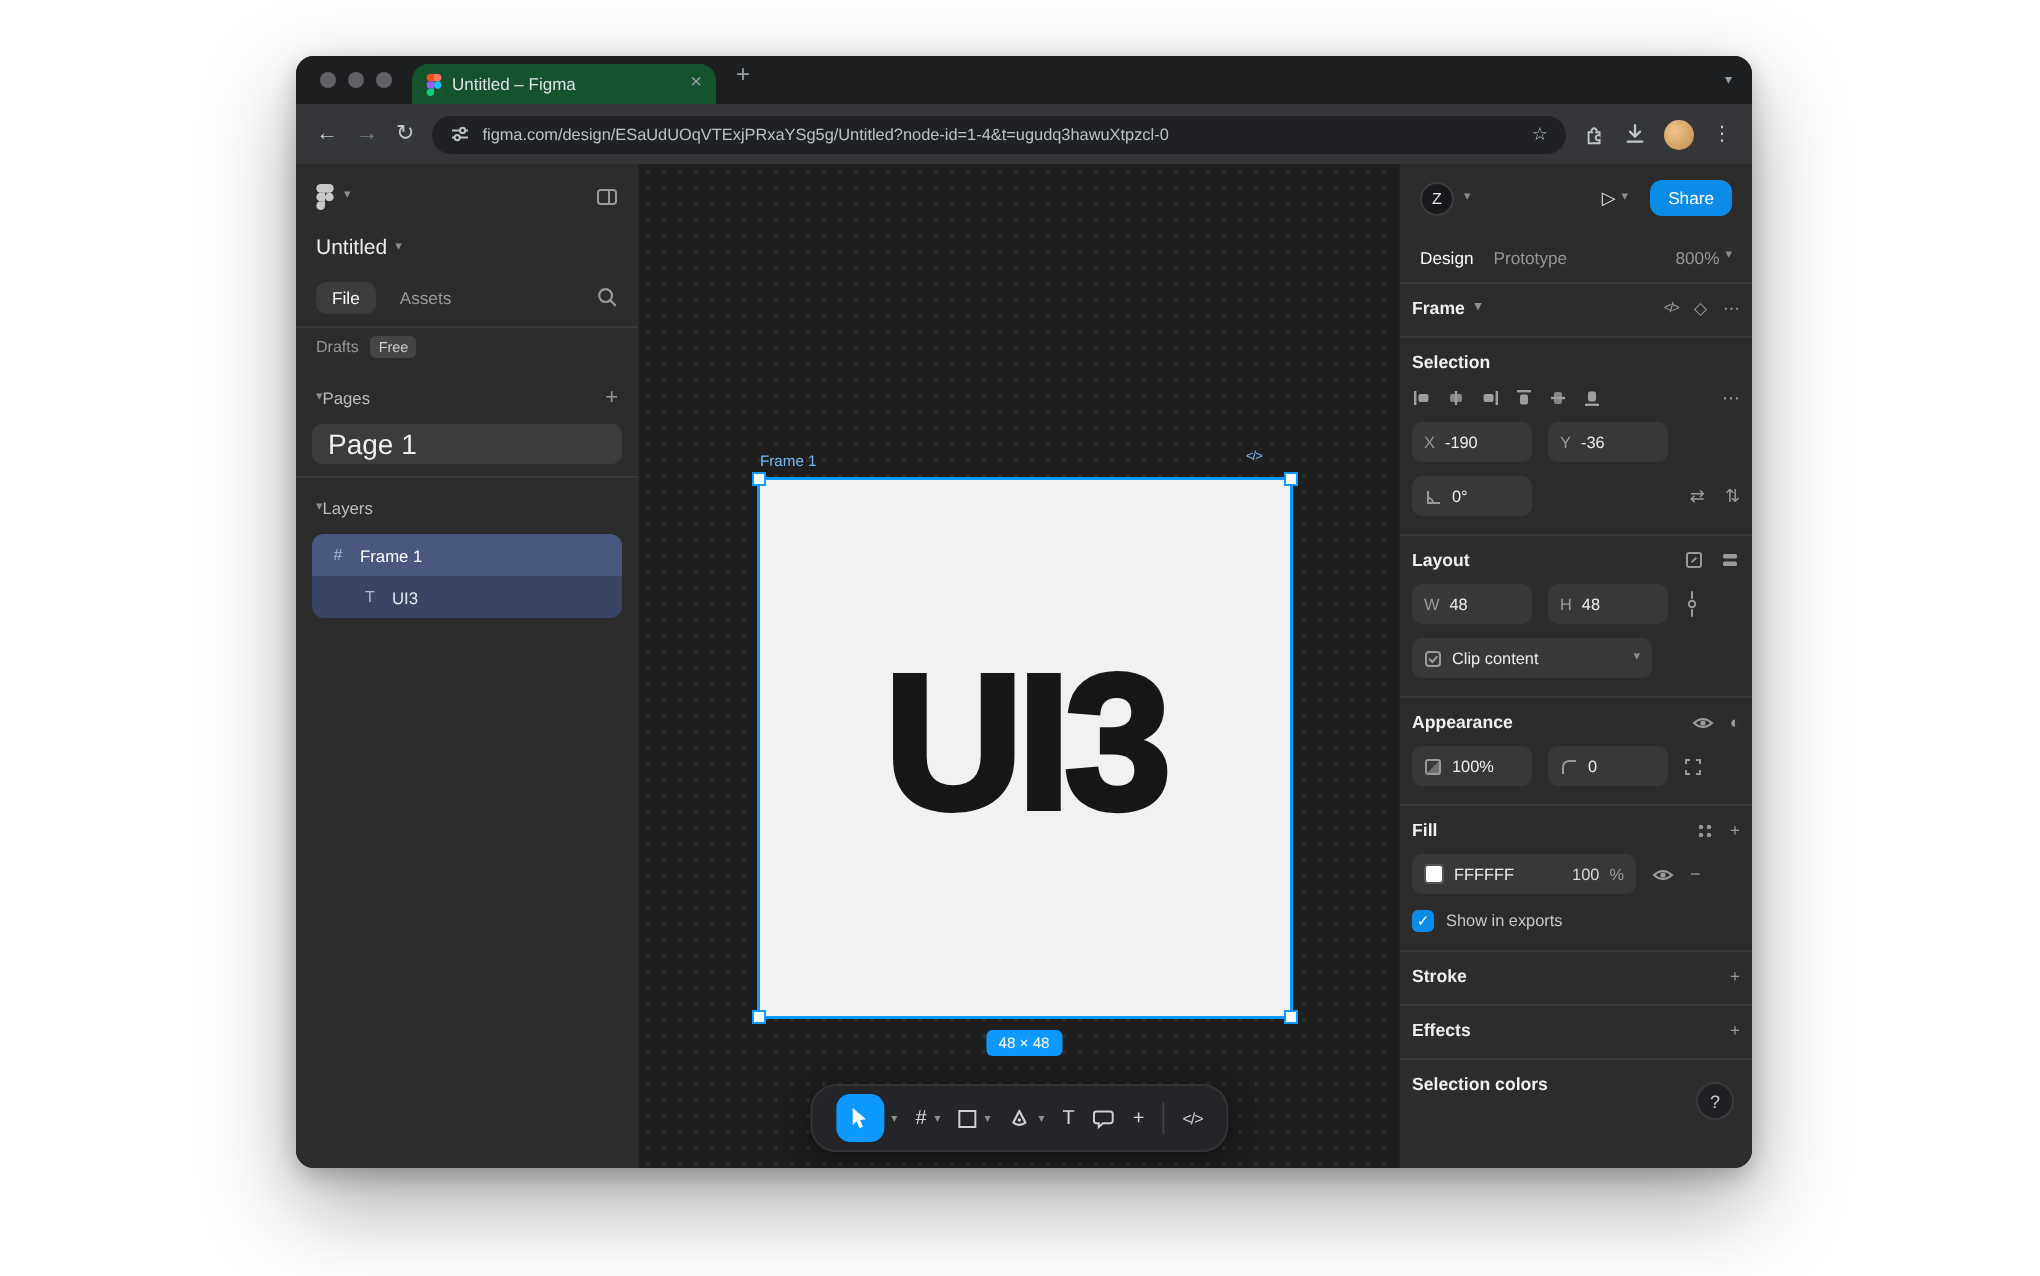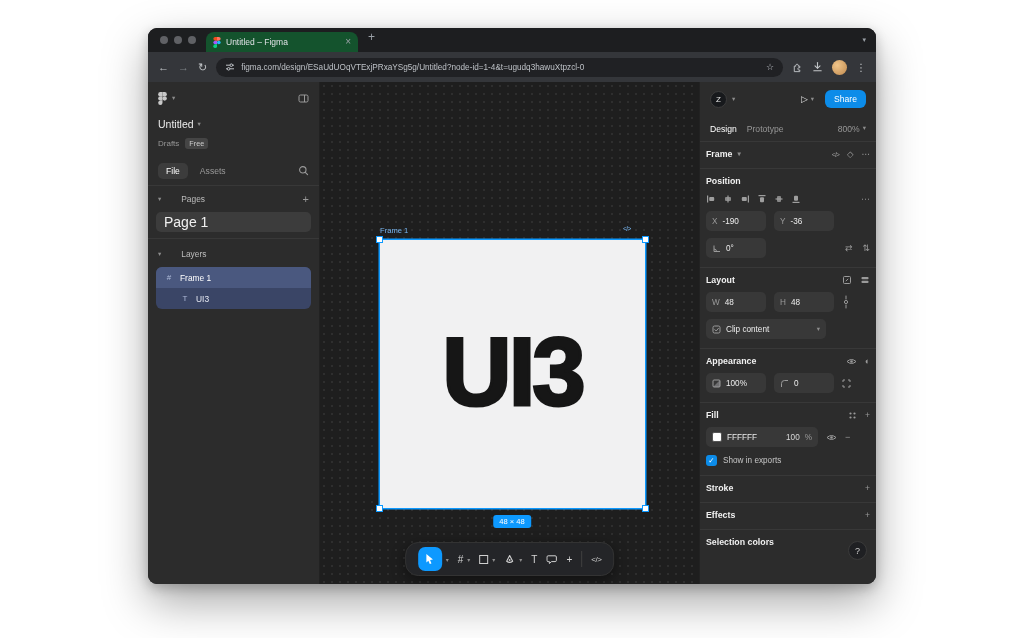--- a/index.html
+++ b/index.html
@@ -195,10 +195,6 @@
         <span>Untitled</span>
         <span class="chev">▾</span>
       </div>
-      <div class="lrow l-sub">
-        <span>Drafts</span>
-        <span class="badge">Free</span>
-      </div>
       <div class="lrow l-tabs">
         <span class="pill-tab active">File</span>
         <span class="pill-tab idle">Assets</span>
@@ -206,6 +202,10 @@
           <circle cx="4.8" cy="4.8" r="3.2" fill="none" stroke="#9a9a9a" stroke-width="1.1"></circle>
           <line x1="7.3" y1="7.3" x2="9.6" y2="9.6" stroke="#9a9a9a" stroke-width="1.1" stroke-linecap="round"></line>
         </svg>
+      </div>
+      <div class="lrow l-sub">
+        <span>Drafts</span>
+        <span class="badge">Free</span>
       </div>
       <div class="lrow l-sec">
         <span class="chev">▾</span>

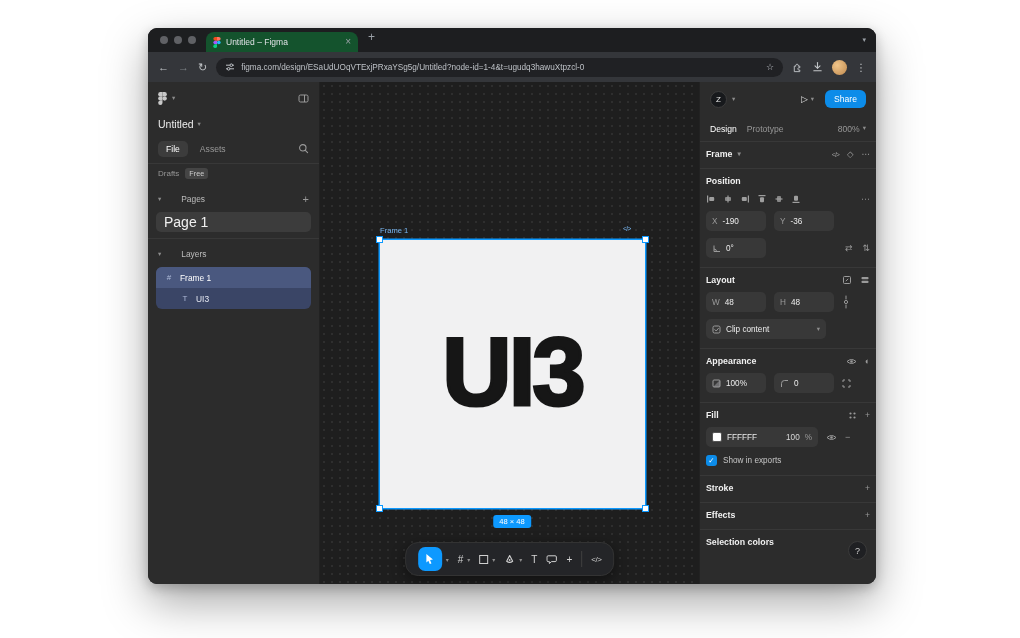--- a/index.html
+++ b/index.html
@@ -310,7 +310,7 @@
 
       <div class="sec">
         <div class="sec-h">
-            <span>Position</span>
+            <span>Selection</span>
           </div>
         <div class="align-row">
           <span class="alic">

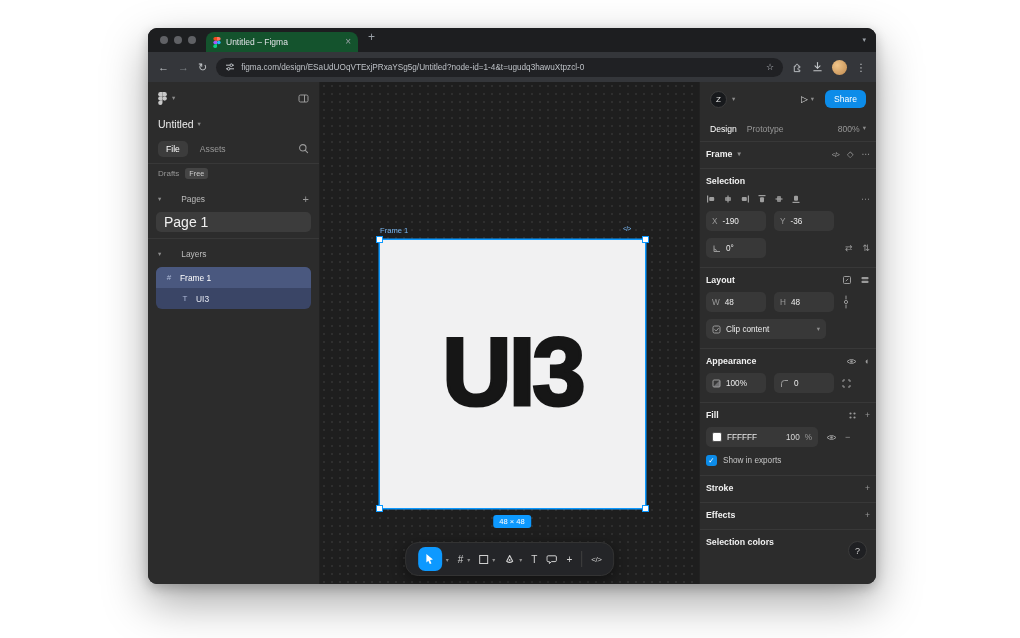--- a/index.html
+++ b/index.html
@@ -47,7 +47,7 @@
   .pill-tab { padding:3px 8px; border-radius:5px; }
   .pill-tab.active { background:#3c3c3c; color:#fff; }
   .pill-tab.idle { color:#9a9a9a; }
-  .l-sec { height:26px; font-size:8.4px; color:#bdbdbd; gap:20px; }
+  .l-sec { height:26px; font-size:8.4px; color:#bdbdbd; gap:0; }
   .chev { color:#8d8d8d; font-size:6.5px; line-height:1; }
   .addp { margin-left:auto; color:#9a9a9a; font-size:11px; line-height:1; }
   .page-row { margin:0 8px 6px; background:#3c3c3c; border-radius:5px; height:20px; display:flex; align-items:center; padding:0 8px; font-size:14px; color:#f0f0f0; }

